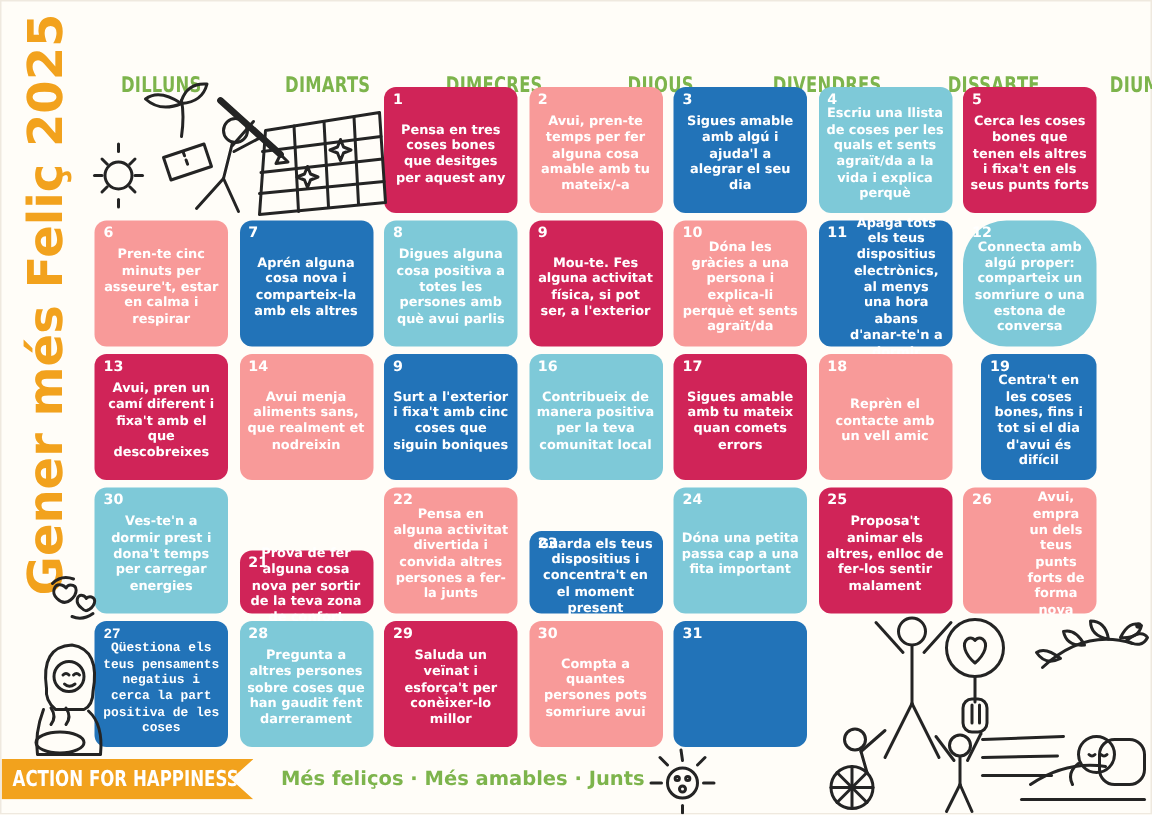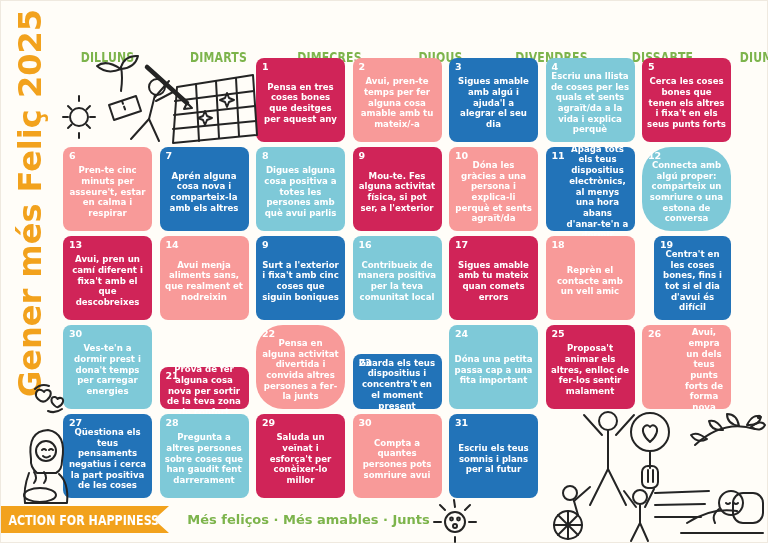--- a/index.html
+++ b/index.html
@@ -171,7 +171,7 @@
     <span class="num">21</span>
     <span class="txt">Prova de fer alguna cosa nova per sortir de la teva zona de confort</span>
   </div>
-      <div class="day salmon" style="grid-area: 4 / 3; border-radius: 27px;">
+      <div class="day salmon" style="grid-area: 4 / 3;">
     <span class="num">22</span>
     <span class="txt">Pensa en alguna activitat divertida i convida altres persones a fer-la junts</span>
   </div>

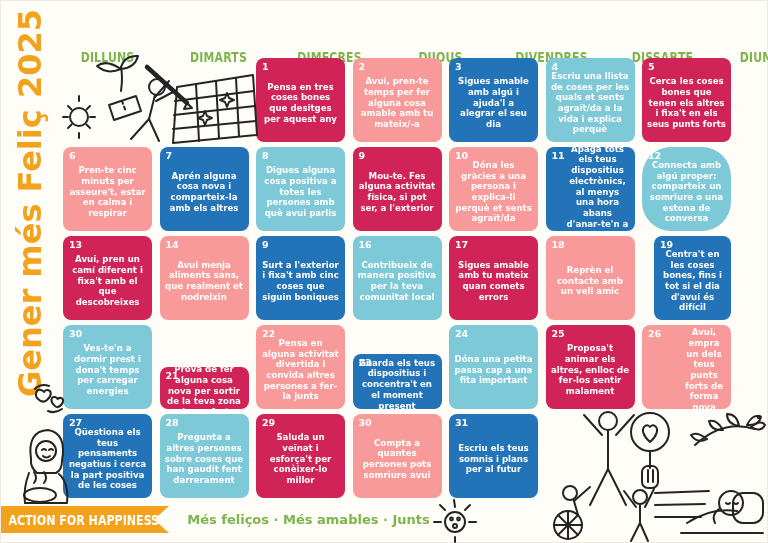--- a/index.html
+++ b/index.html
@@ -191,7 +191,7 @@
     <span class="num">26</span>
     <span class="txt">Avui, empra un dels teus punts forts de forma nova</span>
   </div>
-      <div class="day blue" style="grid-area: 5 / 1;">
+      <div class="day blue" style="grid-area: 5 / 1; font-family: Liberation Mono, monospace;">
     <span class="num">27</span>
     <span class="txt">Qüestiona els teus pensaments negatius i cerca la part positiva de les coses</span>
   </div>

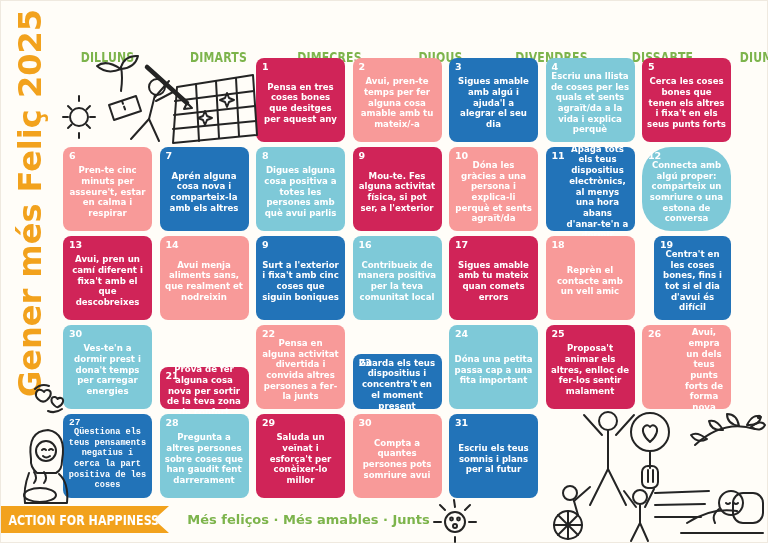--- a/index.html
+++ b/index.html
@@ -209,7 +209,6 @@
   </div>
       <div class="day blue" style="grid-area: 5 / 5;">
     <span class="num">31</span>
-    <span class="txt">Escriu els teus somnis i plans per al futur</span>
   </div>
     </div>
 

